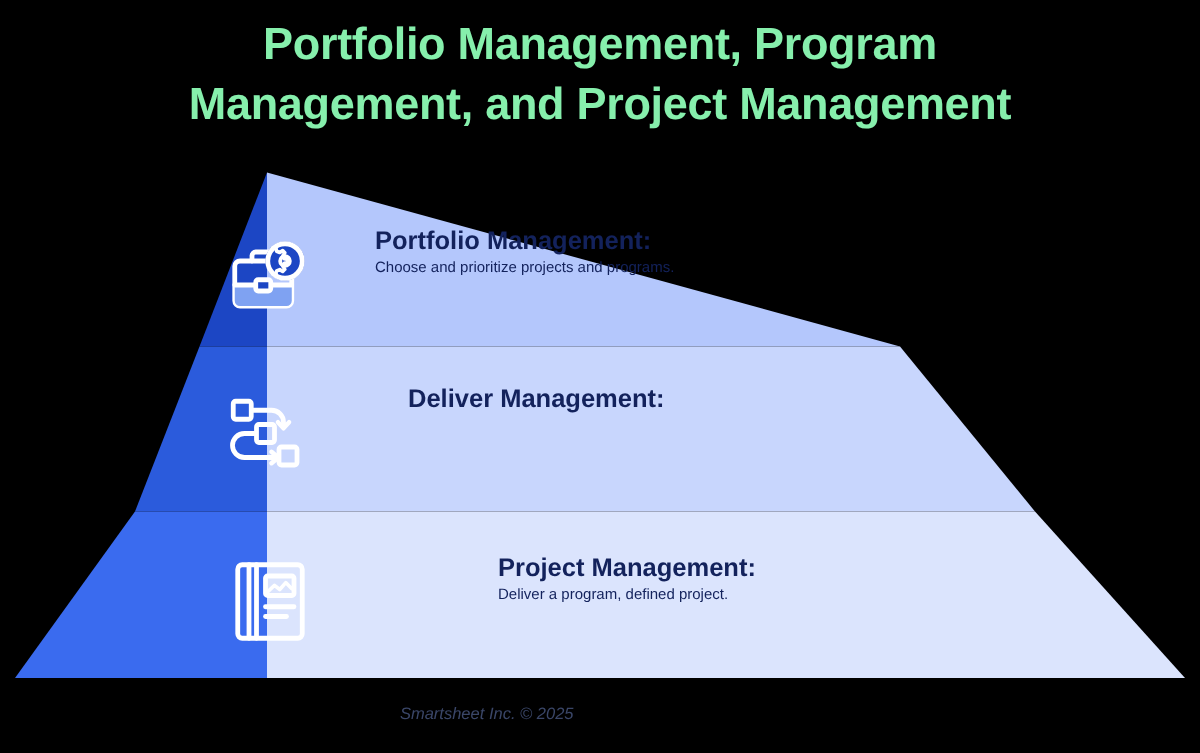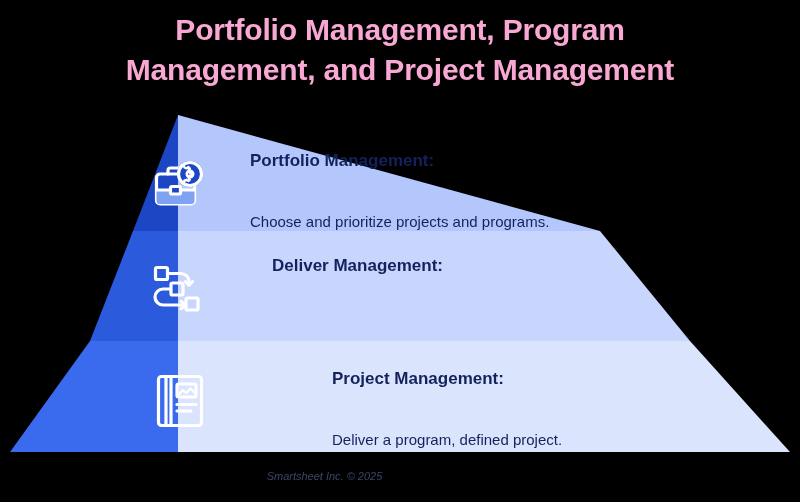--- a/index.html
+++ b/index.html
@@ -22,7 +22,7 @@
     top: 10px;
     width: 800px;
     text-align: center;
-    color: #f9a8d4;
+    color: #86efac;
     font-size: 30px;
     font-weight: bold;
     line-height: 1.33;

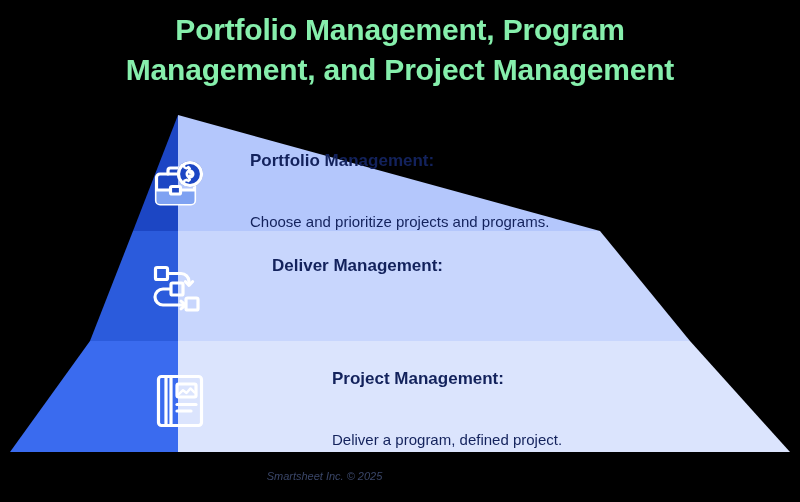--- a/index.html
+++ b/index.html
@@ -65,11 +65,10 @@
     white-space: nowrap;
   }
   .row-desc {
-    font-size: 15px;
+    font-size: 10px;
     font-weight: normal;
     line-height: 1.3;
     white-space: nowrap;
-    margin-top: 40px;
   }
 
   

